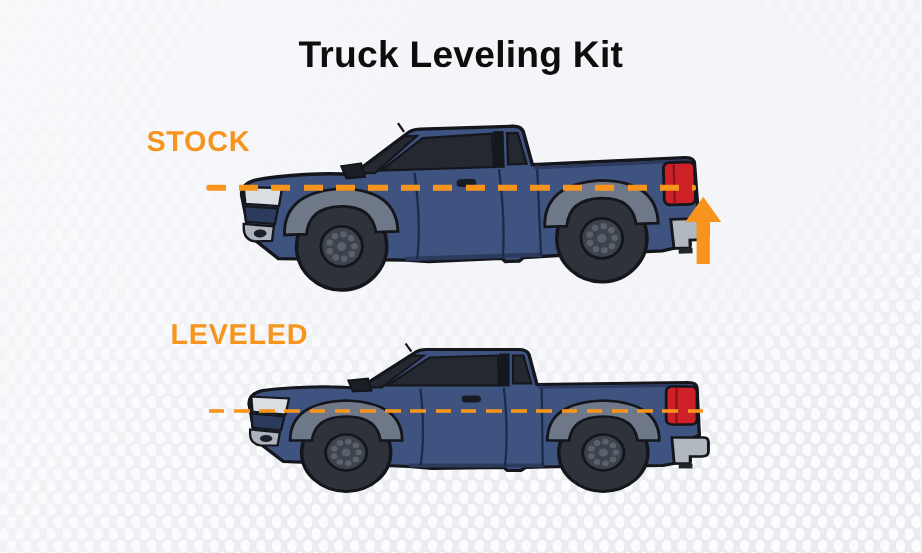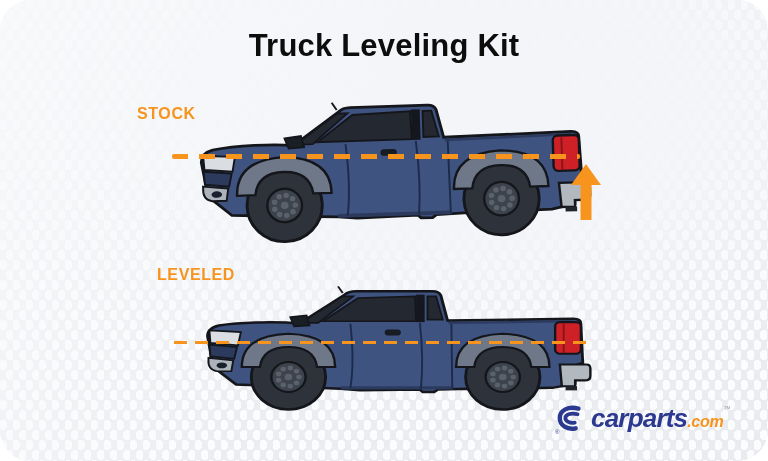--- a/index.html
+++ b/index.html
@@ -12,7 +12,6 @@
       radial-gradient(ellipse 4.2px 5.2px at 9.75px 15px, #fbfcfe 97%, transparent 100%),
       linear-gradient(160deg,#f0f1f4 0%, #e9ebee 100%);
     background-size:13px 20px, 13px 20px, 100% 100%;
-    border-radius:31px;
   }
   .bg-fade{
     position:absolute; inset:0; pointer-events:none;

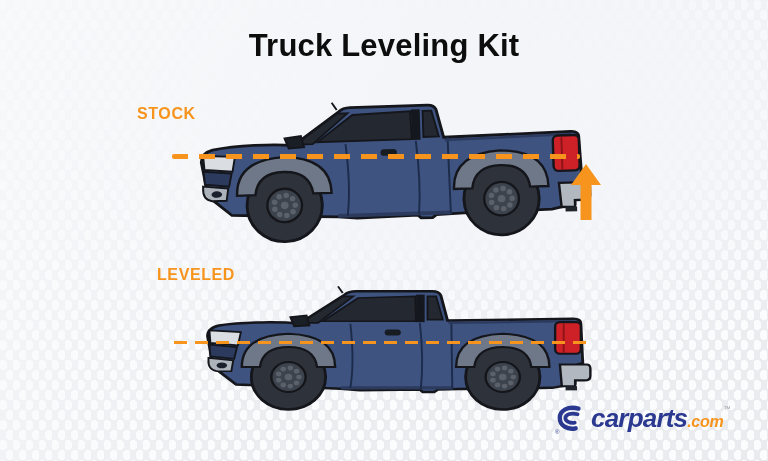--- a/index.html
+++ b/index.html
@@ -24,7 +24,7 @@
     font-size:31px; font-weight:700; color:#0d0d0d; letter-spacing:0.2px;
   }
   .section-label{
-    position:absolute; left:137px; font-size:16px; font-weight:700;
+    position:absolute; left:122px; font-size:24px; font-weight:700;
     color:#F7941D; letter-spacing:0.6px;
   }
   .label-stock{top:105px;}

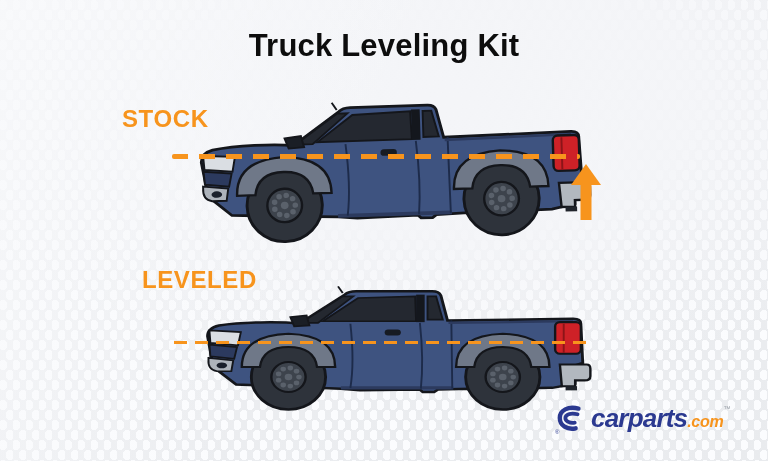--- a/index.html
+++ b/index.html
@@ -149,20 +149,6 @@
 
   <div class="dash-line dash-leveled"></div>
 
-  <div class="logo">
-    <span class="logo-mark">
-      <svg width="30" height="30" viewBox="0 0 32 32">
-        <path d="M24 6 C13 3 4 8 4 16 C4 24 12 29 21 27" stroke="#2B3990" stroke-width="4.6" fill="none" stroke-linecap="round"></path>
-        <path d="M23 12 C15 10 10 12.5 10 16 C10 19.5 15 22 20 21" stroke="#2B3990" stroke-width="4" fill="none" stroke-linecap="round"></path>
-      </svg>
-      <span class="logo-reg">®</span>
-    </span>
-    <span class="logo-text">
-      <span class="logo-brand">carparts</span>
-      <span class="logo-tld">.com</span>
-      <span class="logo-tm">™</span>
-    </span>
-  </div>
 </div>
 
 </body></html>

